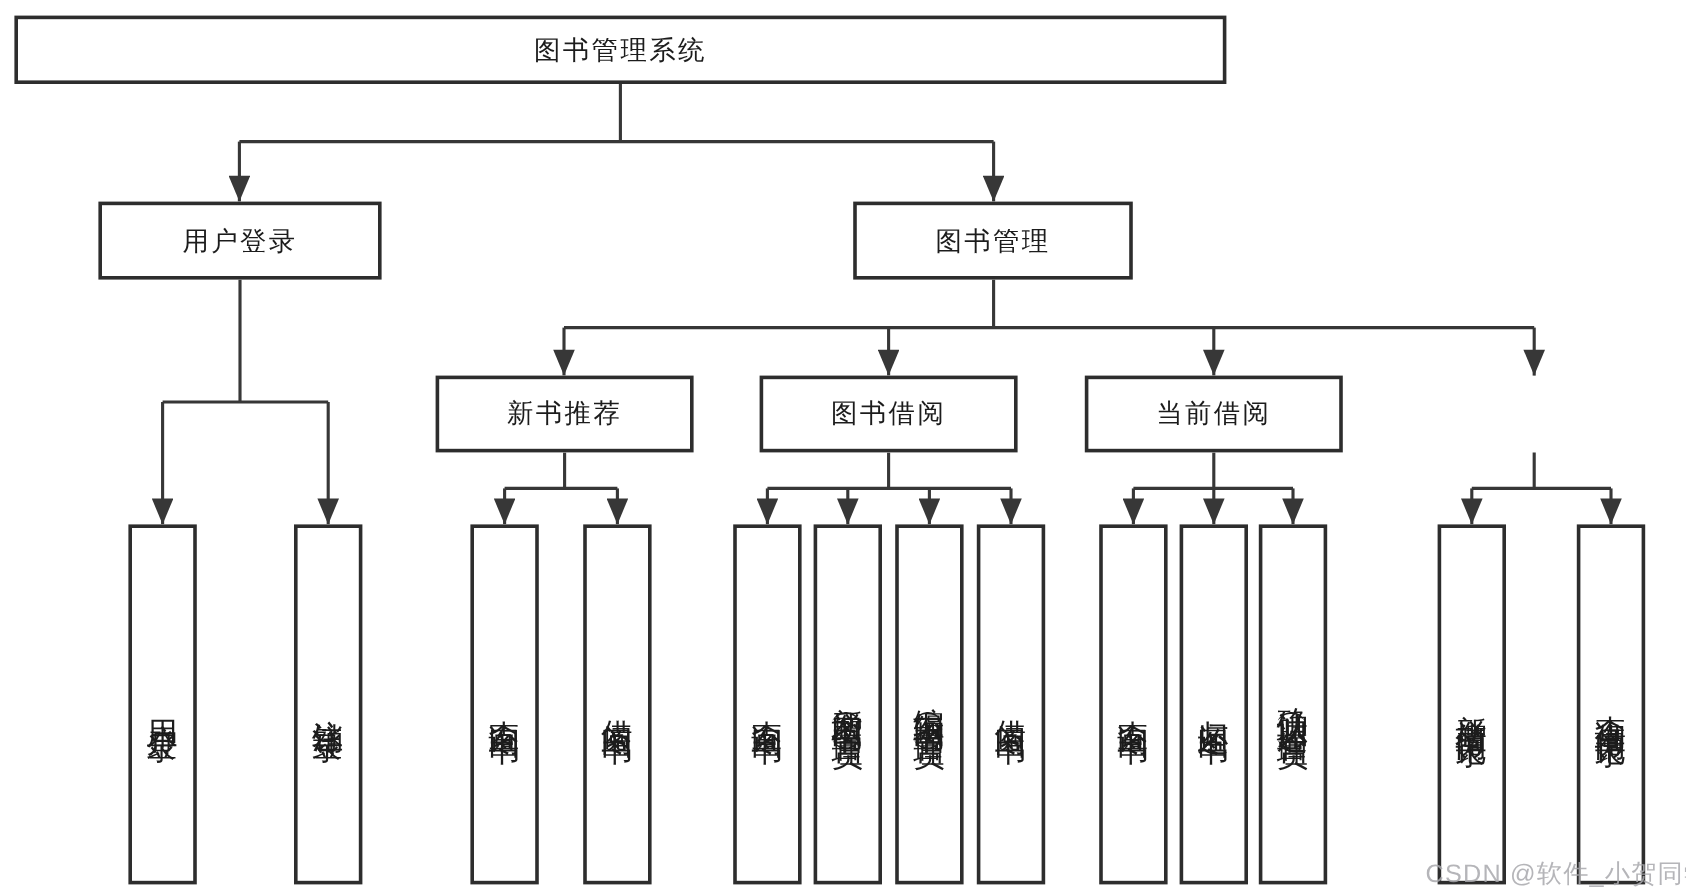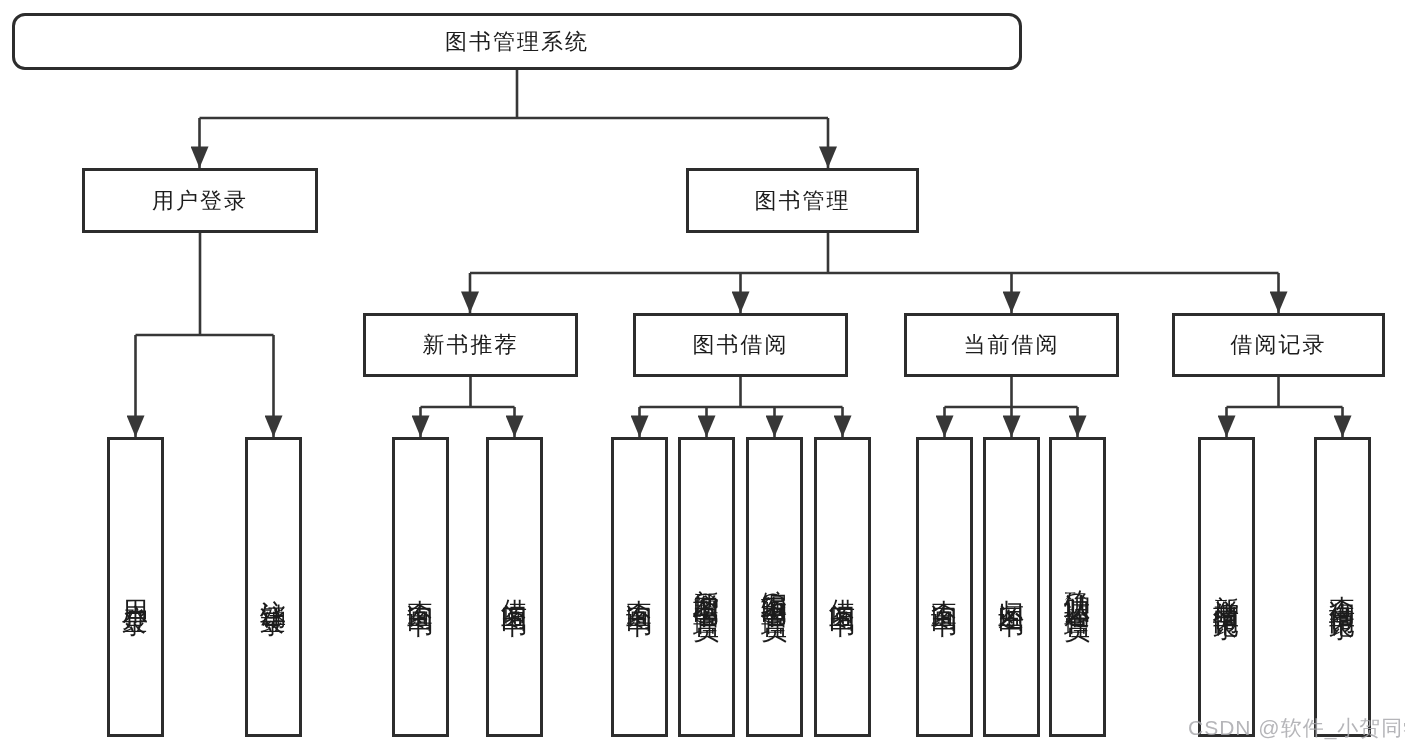--- a/index.html
+++ b/index.html
@@ -103,7 +103,7 @@
     </g>
   </svg>
 
-  <div class="node hbox" style="left:12px; top:13px; width:1010px; height:57px;border-radius:13px;">
+  <div class="node hbox" style="left:12px; top:13px; width:1010px; height:57px;">
     <span class="root-label">图书管理系统</span>
   </div>
 

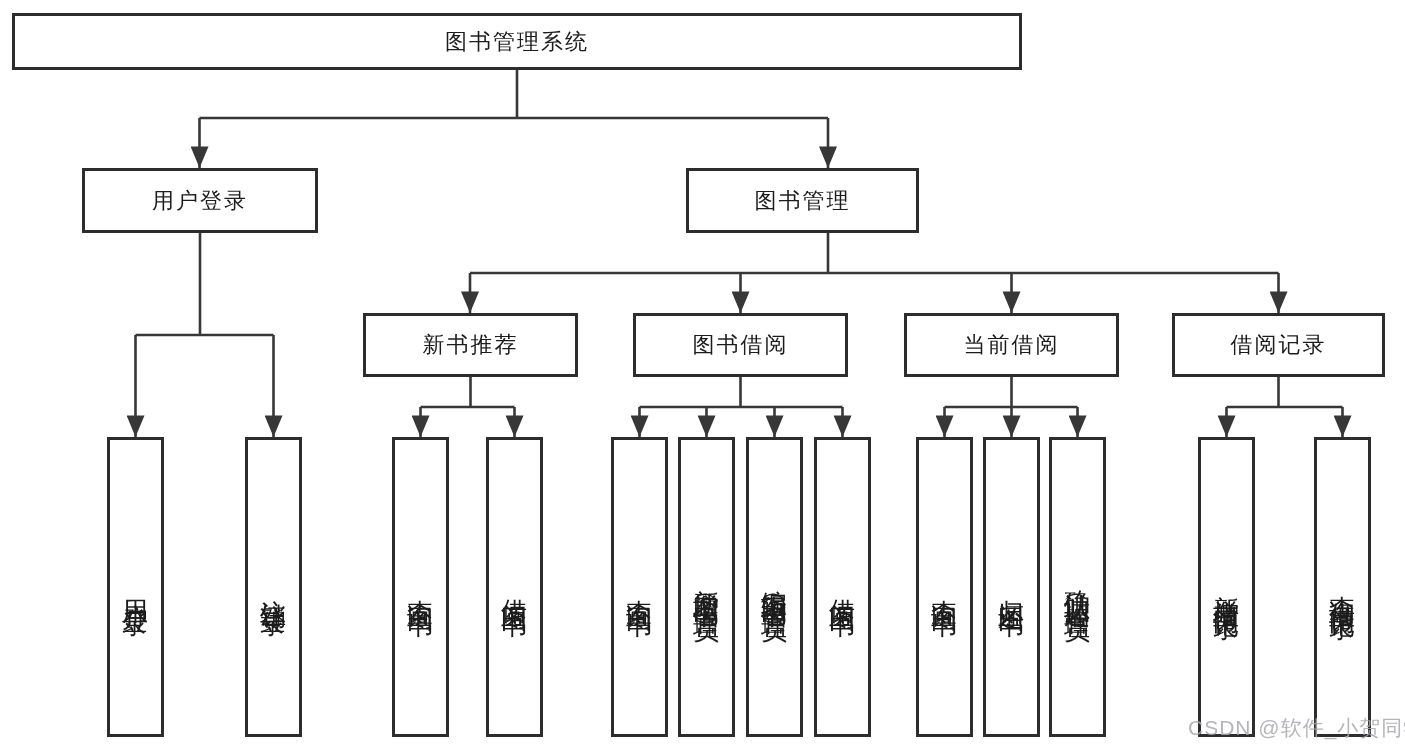--- a/index.html
+++ b/index.html
@@ -110,7 +110,7 @@
   <div class="node hbox" style="left:82px; top:168px; width:236px; height:65px;">
     <span>用户登录</span>
   </div>
-  <div class="node hbox" style="left:686px; top:168px; width:233px; height:65px;">
+  <div class="node hbox" style="left:711px; top:168px; width:233px; height:65px;">
     <span>图书管理</span>
   </div>
 

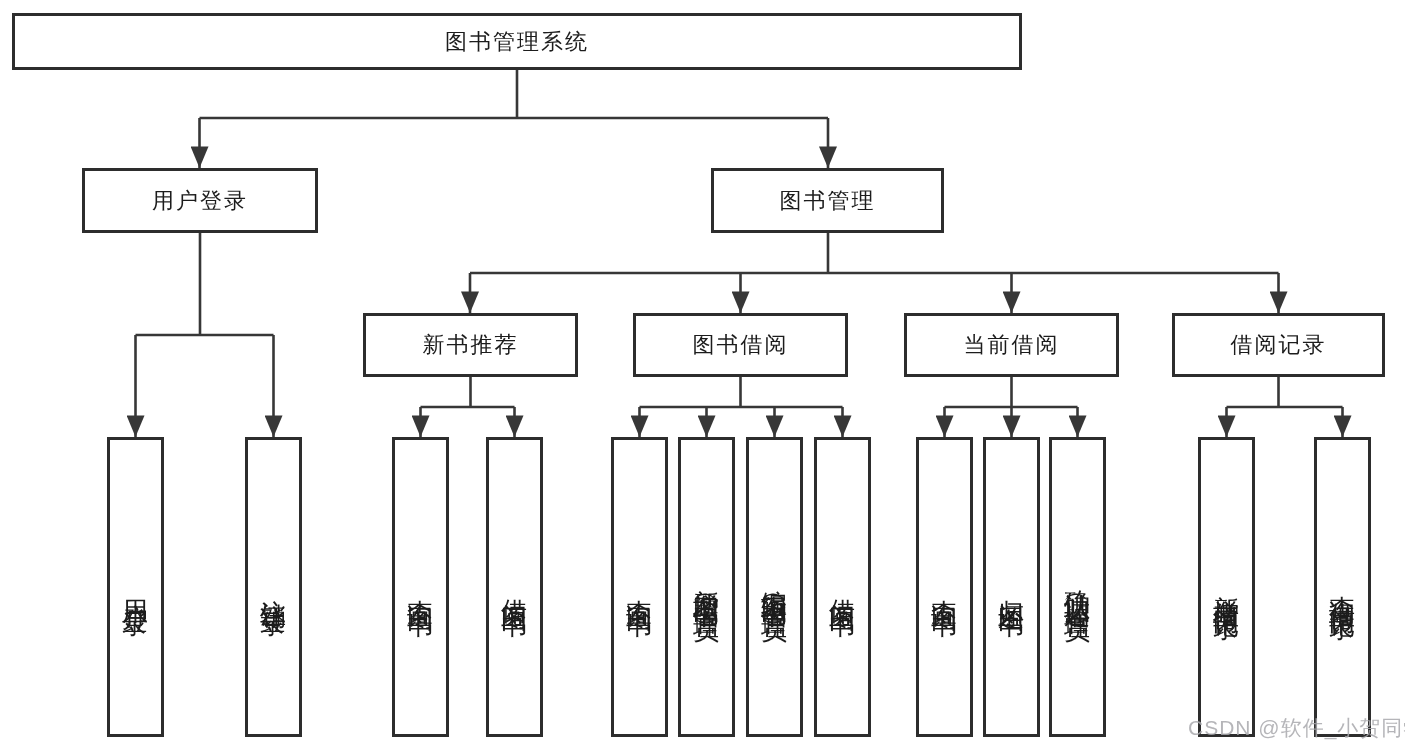--- a/index.html
+++ b/index.html
@@ -123,9 +123,6 @@
   <div class="node hbox" style="left:904px; top:313px; width:215px; height:64px;">
     <span>当前借阅</span>
   </div>
-  <div class="node hbox" style="left:1172px; top:313px; width:213px; height:64px;">
-    <span>借阅记录</span>
-  </div>
 
   <div class="node vbox" style="left:107px; top:437px; width:57px; height:300px;">
     <span>用户登录</span>

